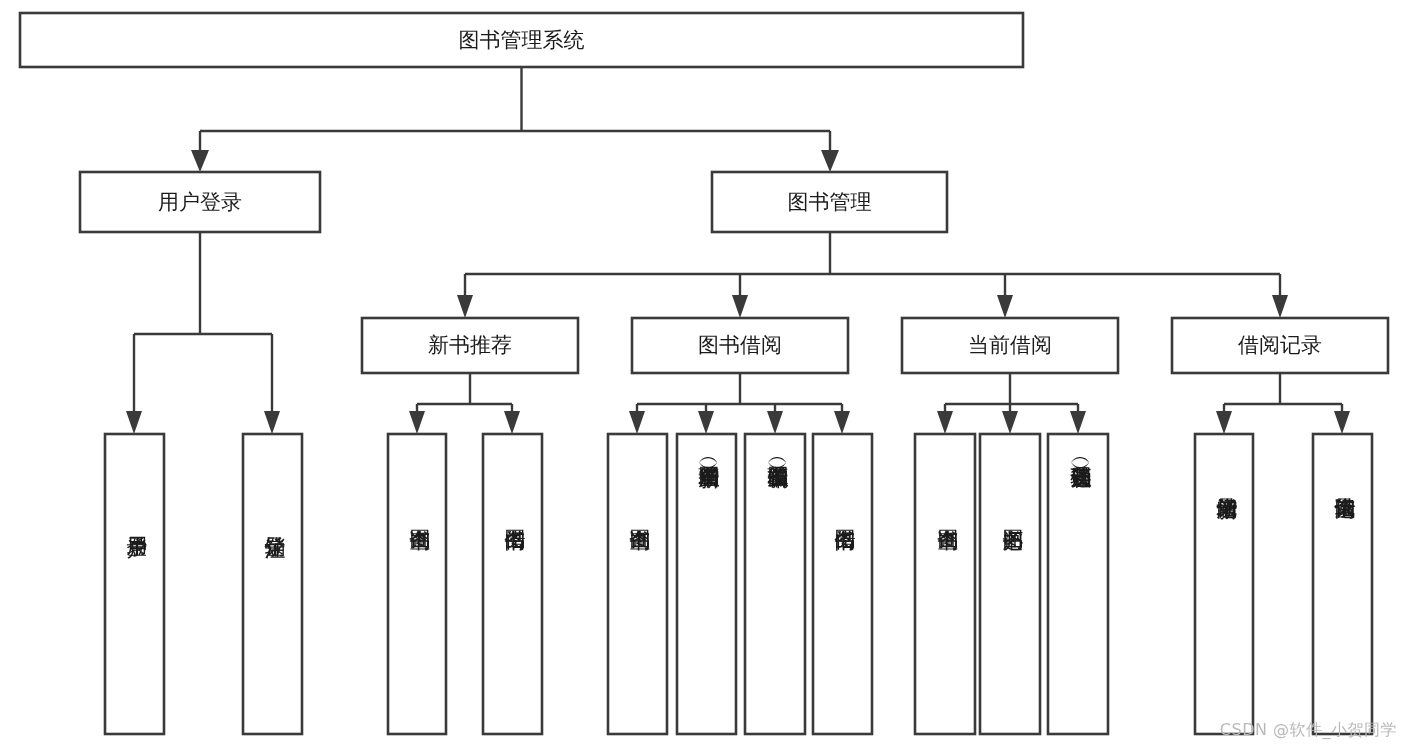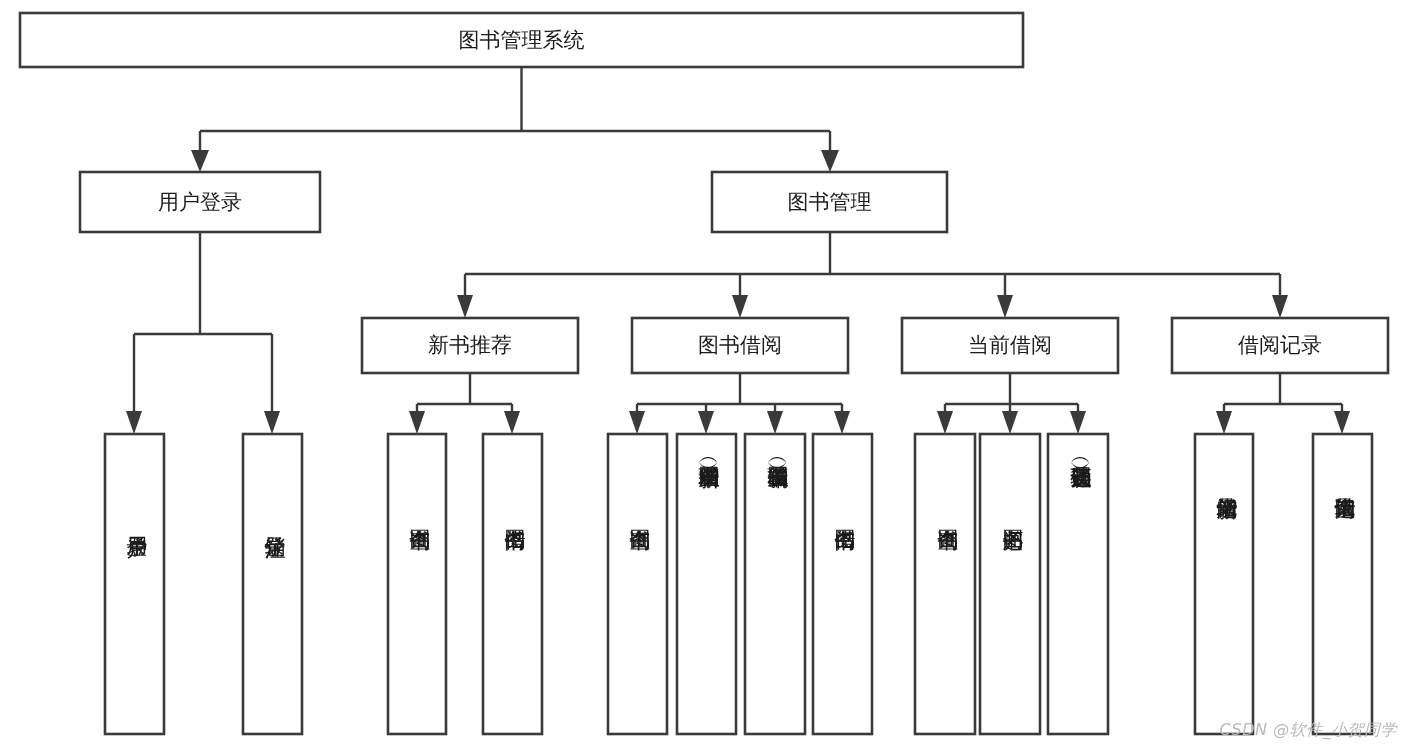--- a/index.html
+++ b/index.html
@@ -65,7 +65,6 @@
     white-space: nowrap;
     letter-spacing: 0.5px;
     pointer-events: none;
-    font-style: italic;
   }
 </style>
 </head>

